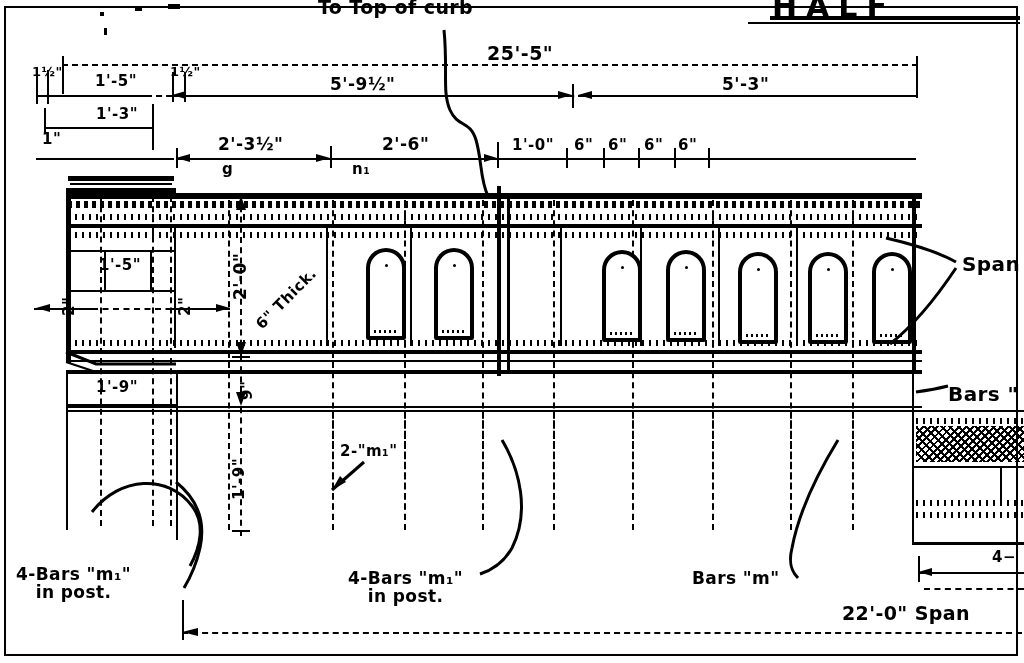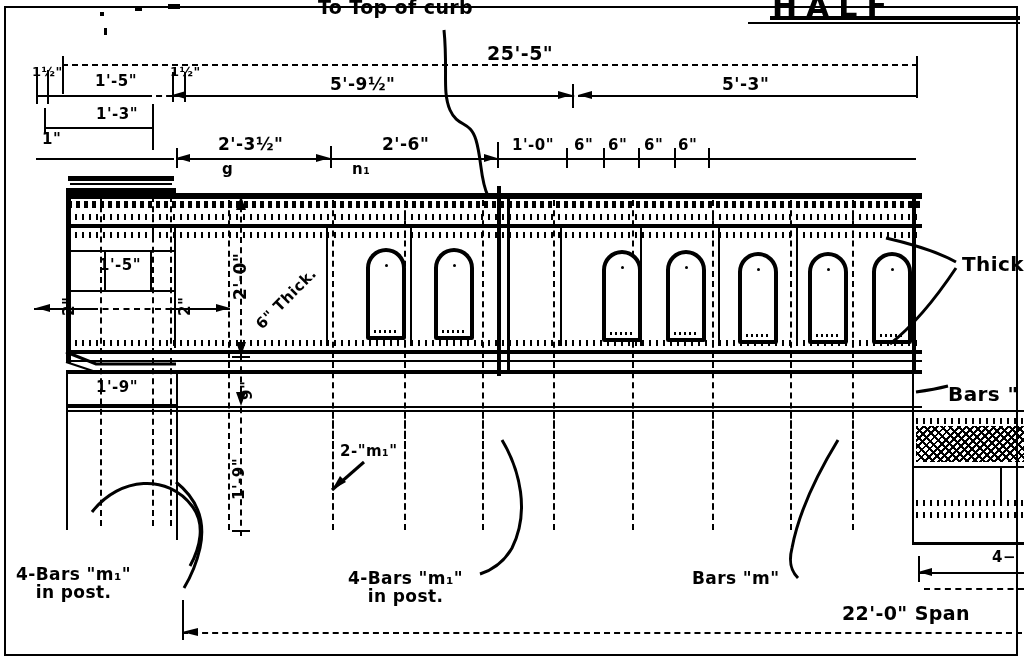--- a/index.html
+++ b/index.html
@@ -284,7 +284,7 @@
   <div class="ln v" style="left:918px;top:556px;height:26px;"></div>
   <div class="dot-h" style="left:924px;top:588px;width:100px;"></div>
 
-  <div class="note" style="left:962px;top:252px;font-size:20px;">Thick</div>
+  <div class="note" style="left:962px;top:252px;font-size:20px;">Span</div>
   <div class="note" style="left:948px;top:382px;font-size:20px;">Bars "</div>
 
   <div class="ln v" style="left:182px;top:600px;height:40px;"></div>

